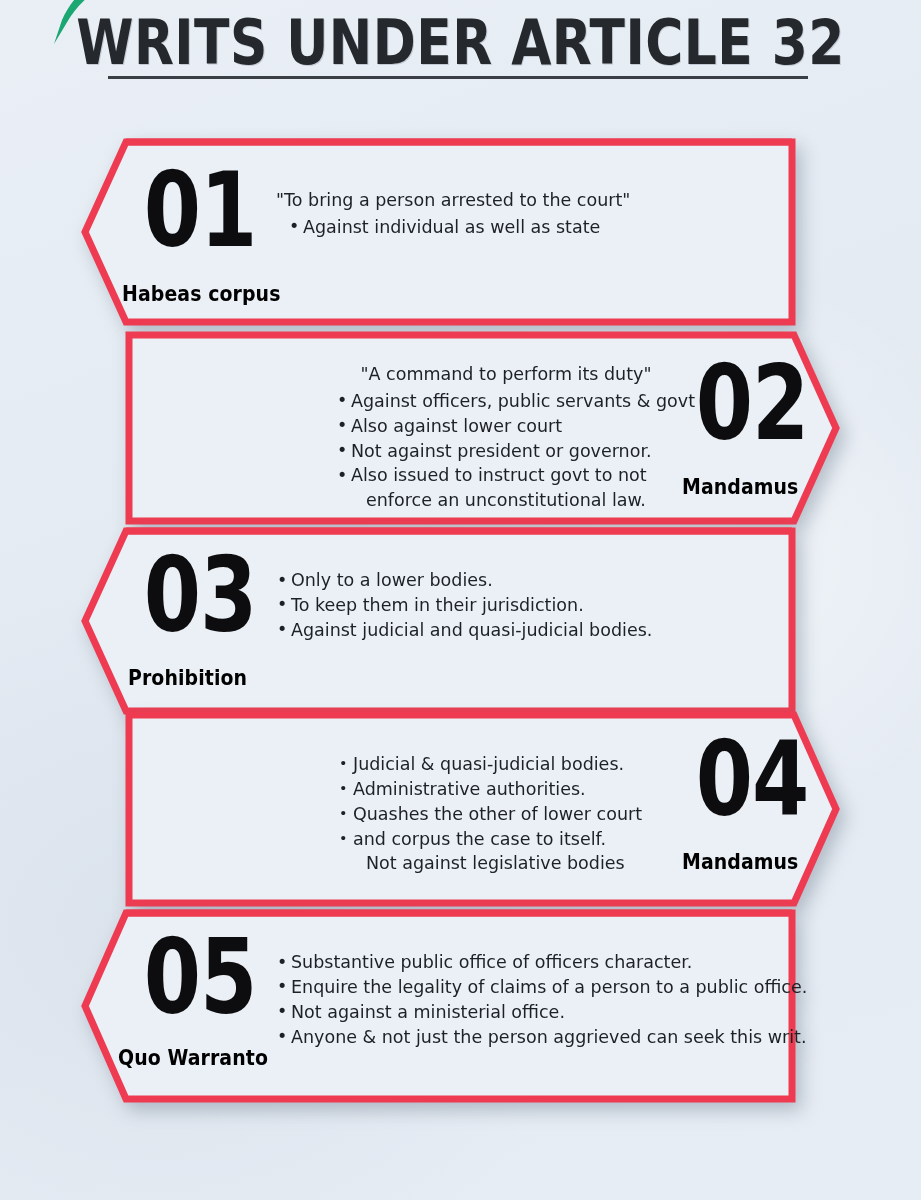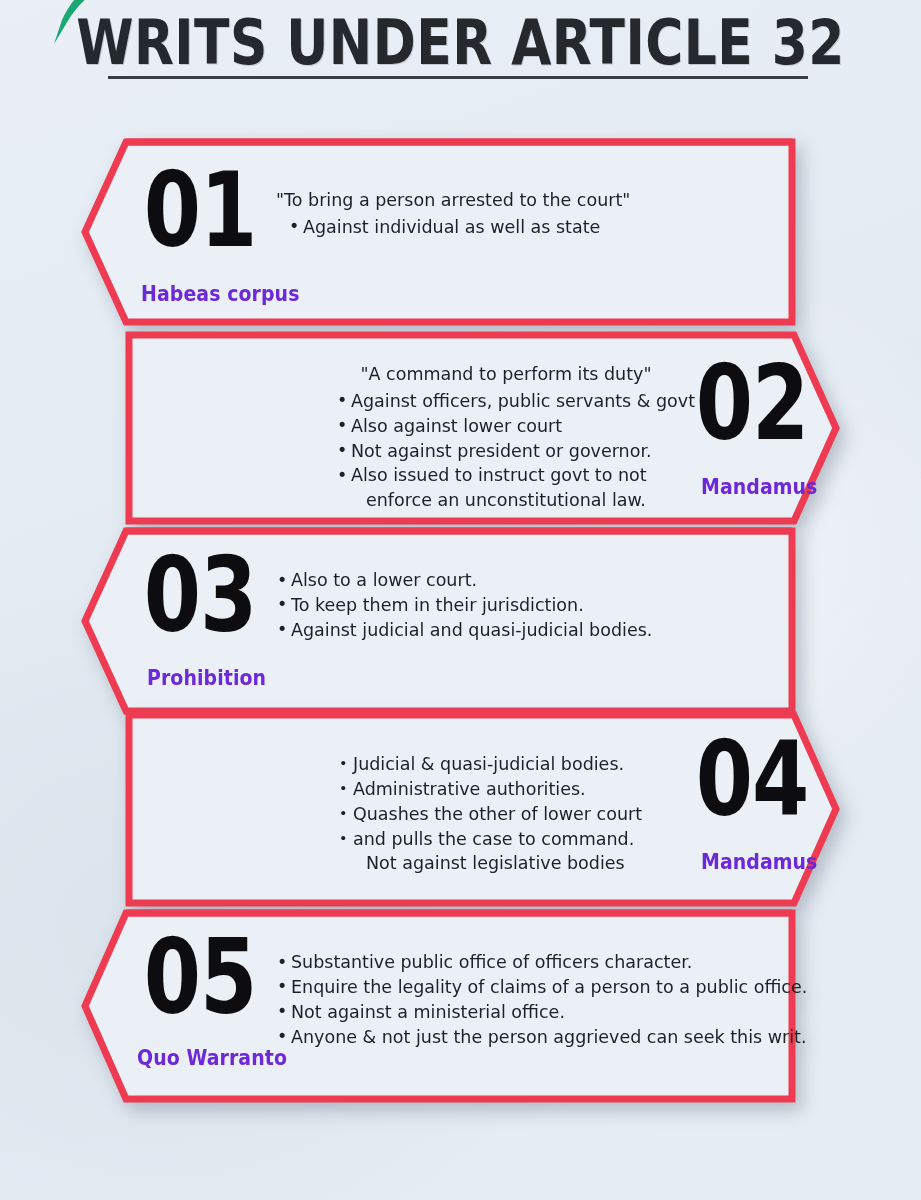--- a/index.html
+++ b/index.html
@@ -102,10 +102,9 @@
     font-family: "Liberation Sans Narrow", "DejaVu Sans Condensed", "Liberation Sans", sans-serif;
     font-size: 21px;
     font-weight: 700;
-    color: #6d28d9;
+    color: #000000;
     white-space: nowrap;
     letter-spacing: 0.1px;
-    margin-left: 19px;
   }
 
   .body-text {

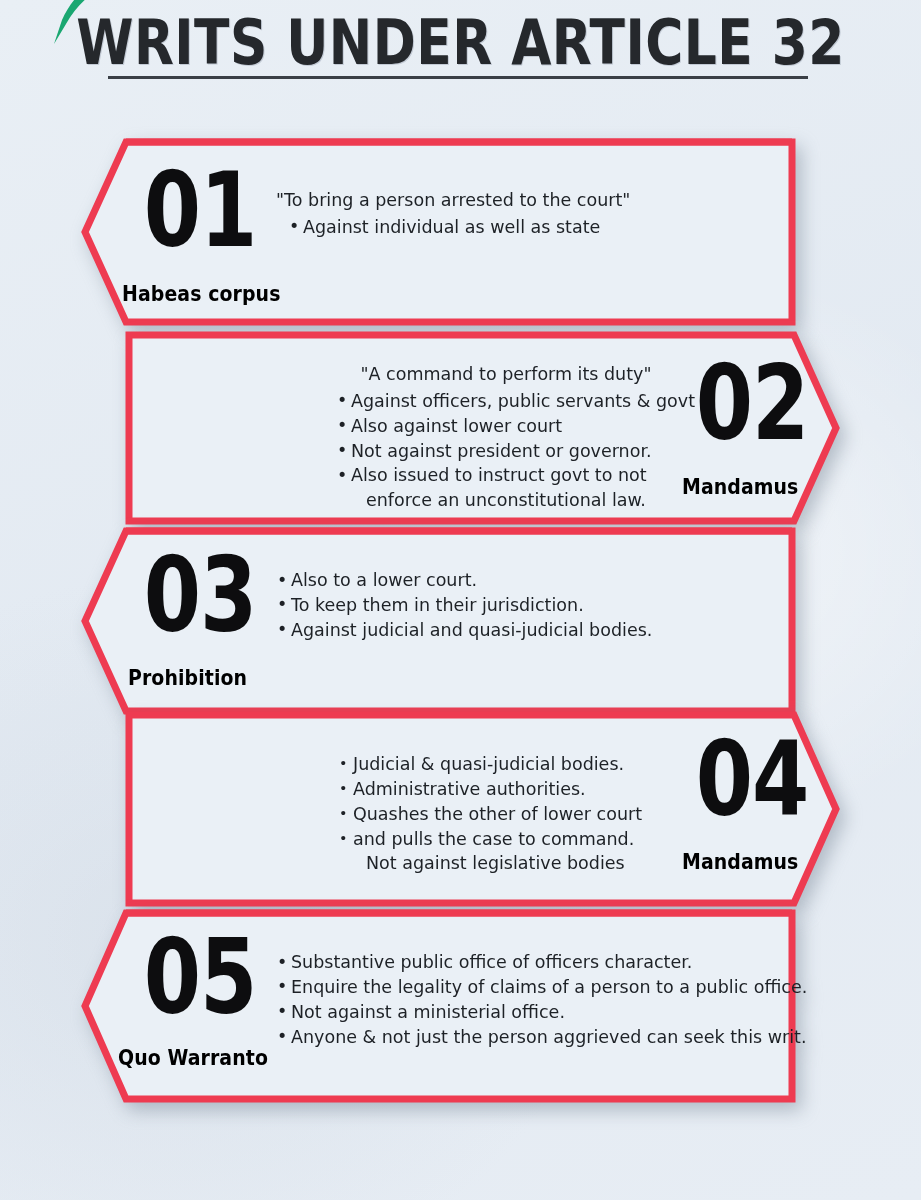--- a/index.html
+++ b/index.html
@@ -209,7 +209,7 @@
     <div class="writ-name" style="left:50px; top:138px;">Prohibition</div>
     <div class="body-text" style="left:198px; top:40px;">
       <ul>
-        <li class="bullet">Also to a lower court.</li>
+        <li class="bullet">Only to a lower bodies.</li>
         <li class="bullet">To keep them in their jurisdiction.</li>
         <li class="bullet">Against judicial and quasi-judicial bodies.</li>
       </ul>

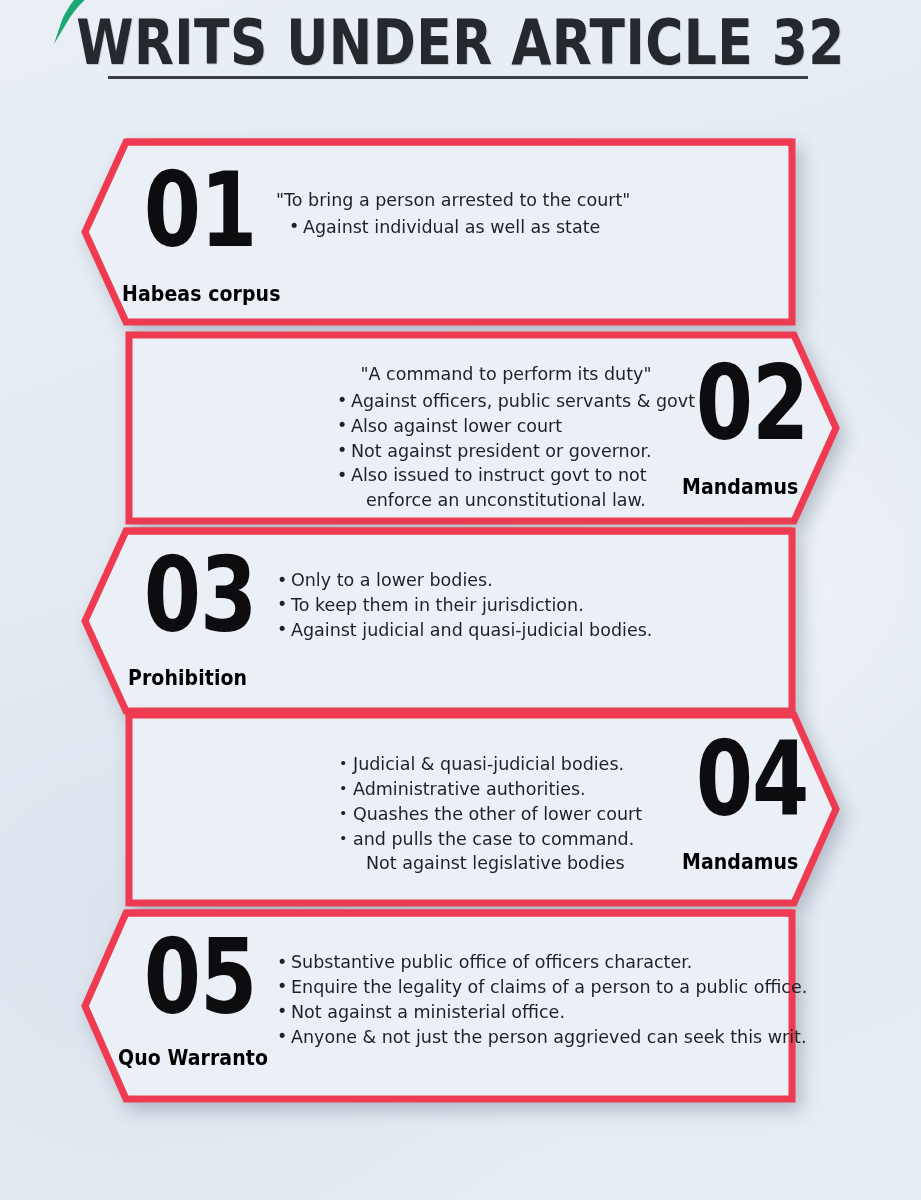--- a/index.html
+++ b/index.html
@@ -229,7 +229,7 @@
         <li class="bullet">Judicial &amp; quasi-judicial bodies.</li>
         <li class="bullet">Administrative authorities.</li>
         <li class="bullet">Quashes the other of lower court</li>
-        <li class="bullet">and pulls the case to command.</li>
+        <li class="bullet">and corpus the case to itself.</li>
         <li class="nobullet" style="padding-left:28px;">Not against legislative bodies</li>
       </ul>
     </div>

